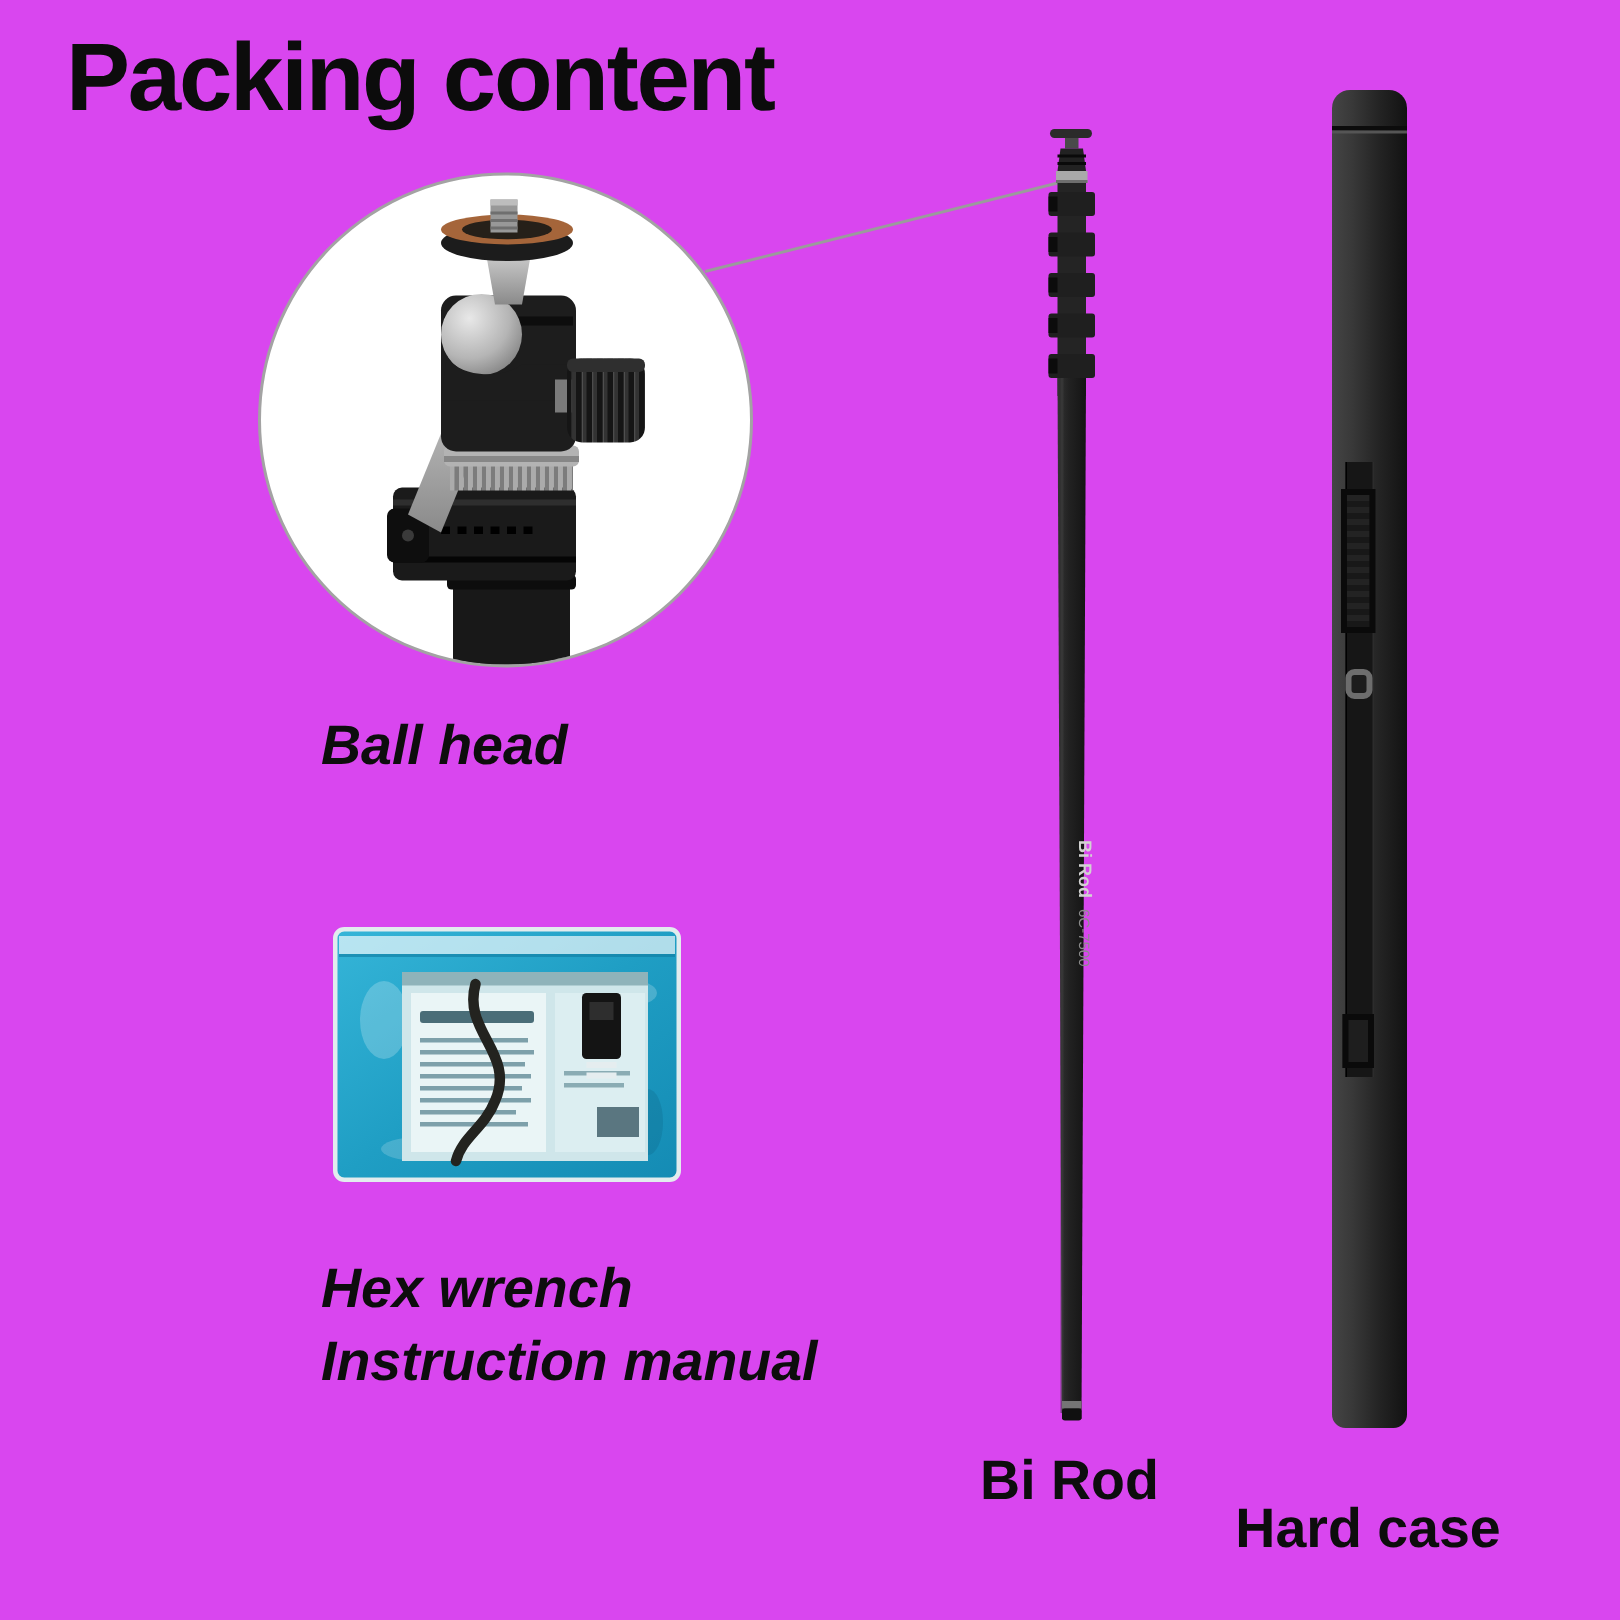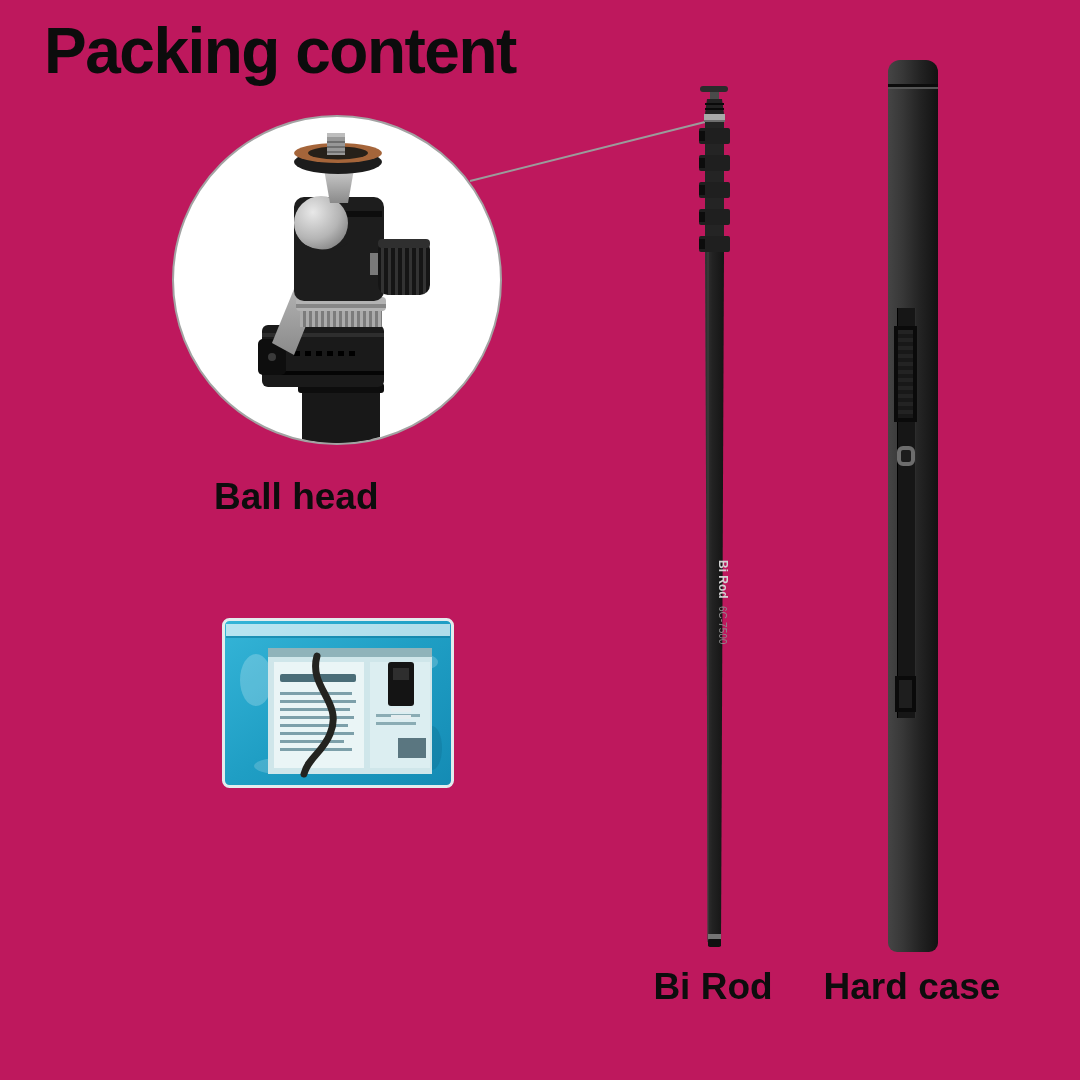--- a/index.html
+++ b/index.html
@@ -4,7 +4,7 @@
 <style>
   html,body{margin:0;padding:0;background:#ffffff;}
   .scene{
-    position:relative;width:1080px;height:1080px;background:#be185d;overflow:hidden;
+    position:relative;width:1080px;height:1080px;background:#d946ef;overflow:hidden;
     font-family:"Liberation Sans",sans-serif;color:#0d0d0d;
   }
   .abs{position:absolute;}

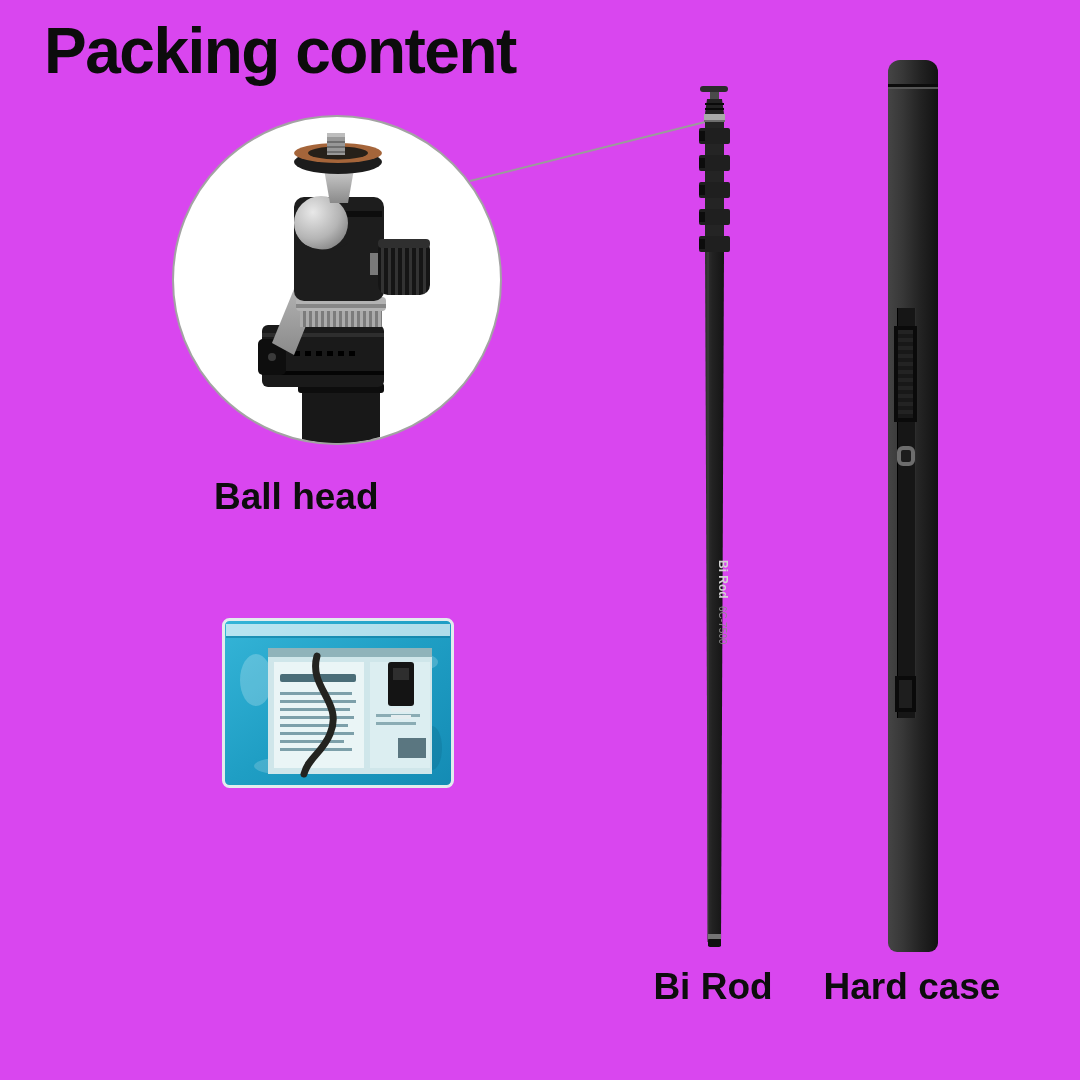--- a/index.html
+++ b/index.html
@@ -18,7 +18,7 @@
     border:2px solid #a3a3a3;background:#ffffff;overflow:hidden;z-index:2;
   }
   .label{
-    font-size:37px;font-weight:700;line-height:49px;color:#0d0d0d;white-space:nowrap;
+    font-size:37px;font-weight:700;line-height:49px;color:#0d0d0d;white-space:nowrap;font-style:italic;
   }
   .label-ballhead{left:214px;top:472px;}
   .label-accessories{left:214px;top:834px;}

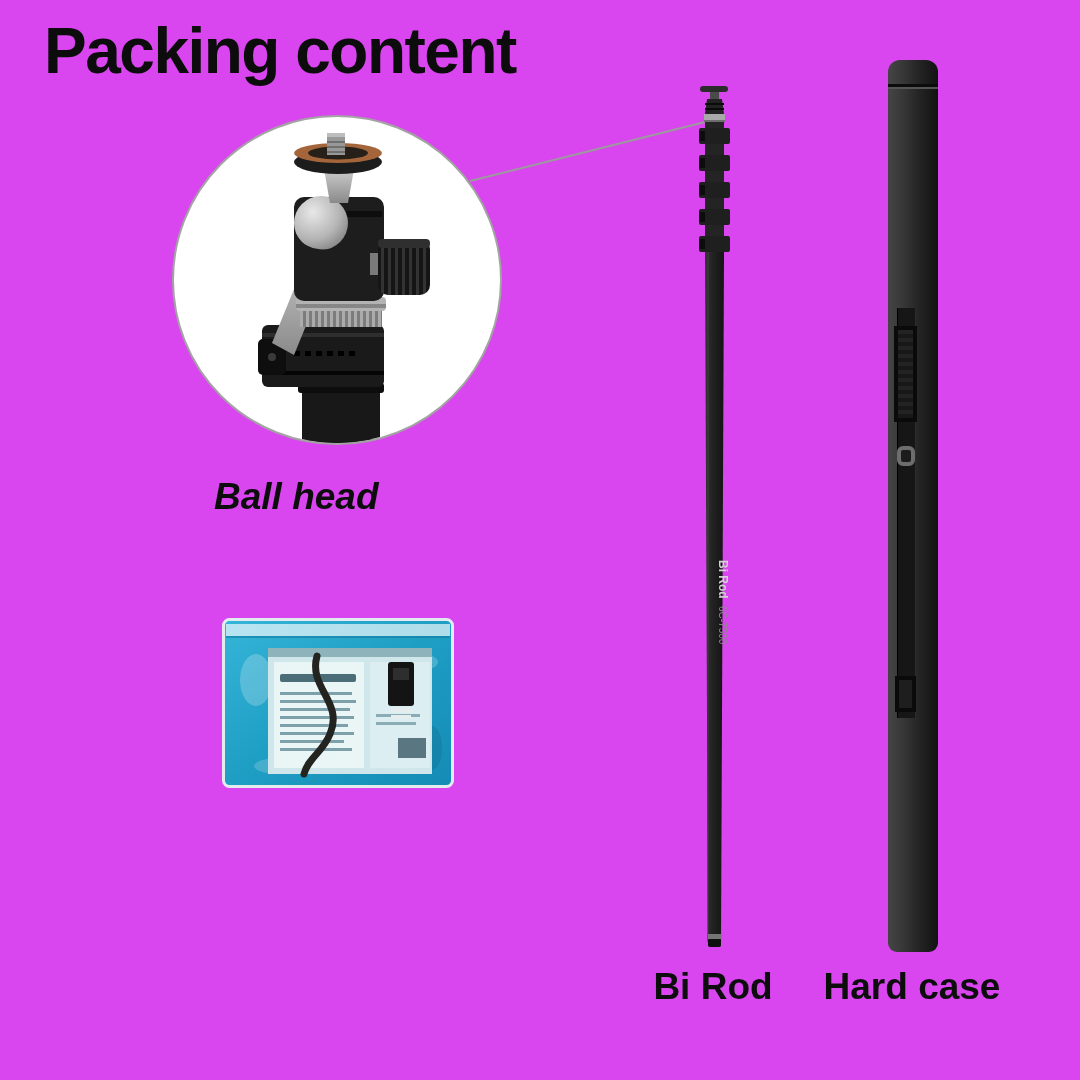--- a/index.html
+++ b/index.html
@@ -174,6 +174,10 @@
     <path d="M 95 38 C 86 70 122 84 108 116 C 101 134 86 140 82 156" stroke="#23231f" stroke-width="7" fill="none" stroke-linecap="round"></path>
   </svg>
 
+  <div class="abs label label-accessories">
+    <div>Hex wrench</div>
+    <div>Instruction manual</div>
+  </div>
 
   <svg class="abs rod-box" viewBox="0 0 50 870">
     <defs>

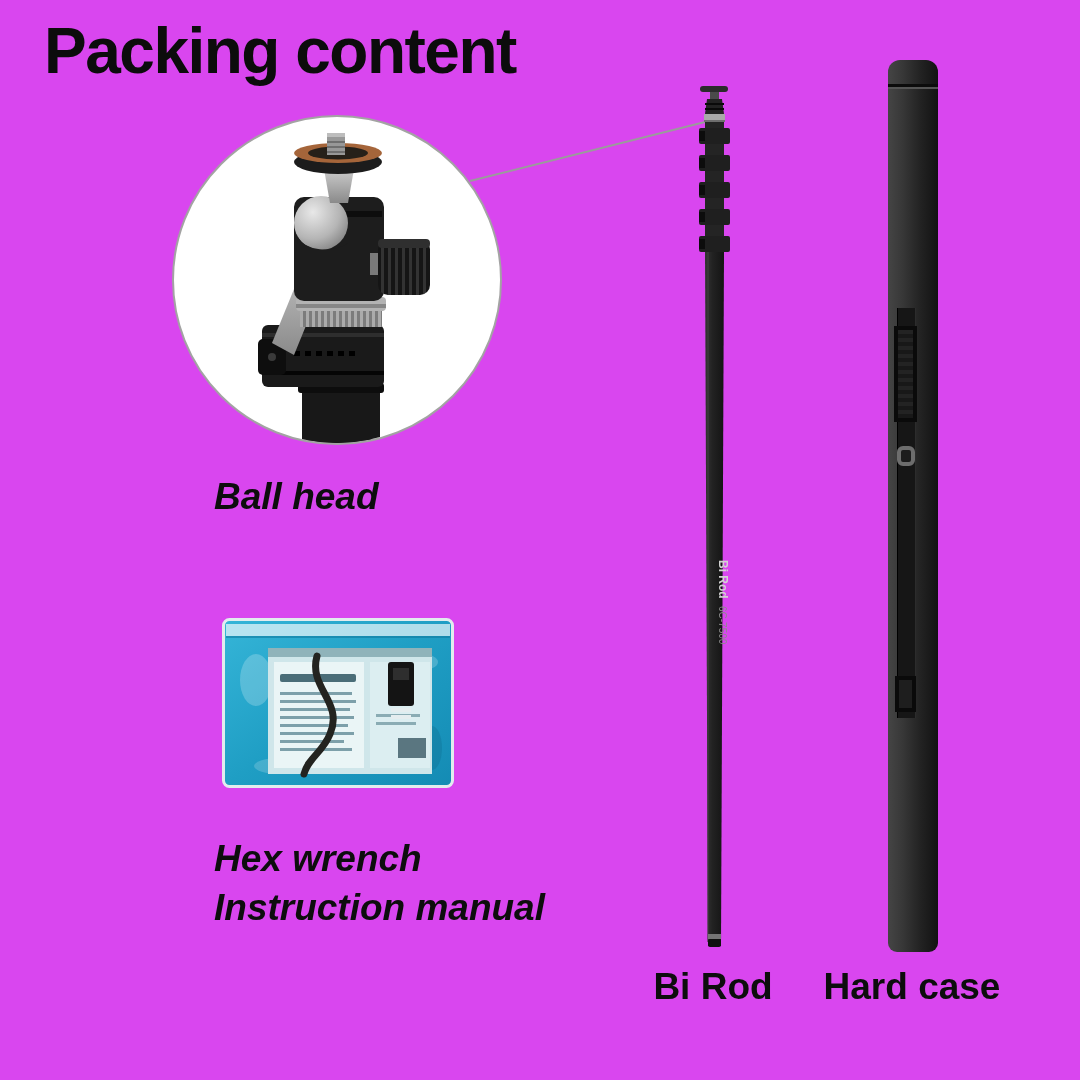--- a/index.html
+++ b/index.html
@@ -49,7 +49,7 @@
     top:966px;font-size:37px;font-weight:700;transform:translateX(-50%);white-space:nowrap;z-index:3;
   }
   .caption-rod{left:713px;}
-  .caption-case{left:912px;}
+  .caption-case{left:912px;margin-top:32px;}
 </style>
 </head>
 <body>

